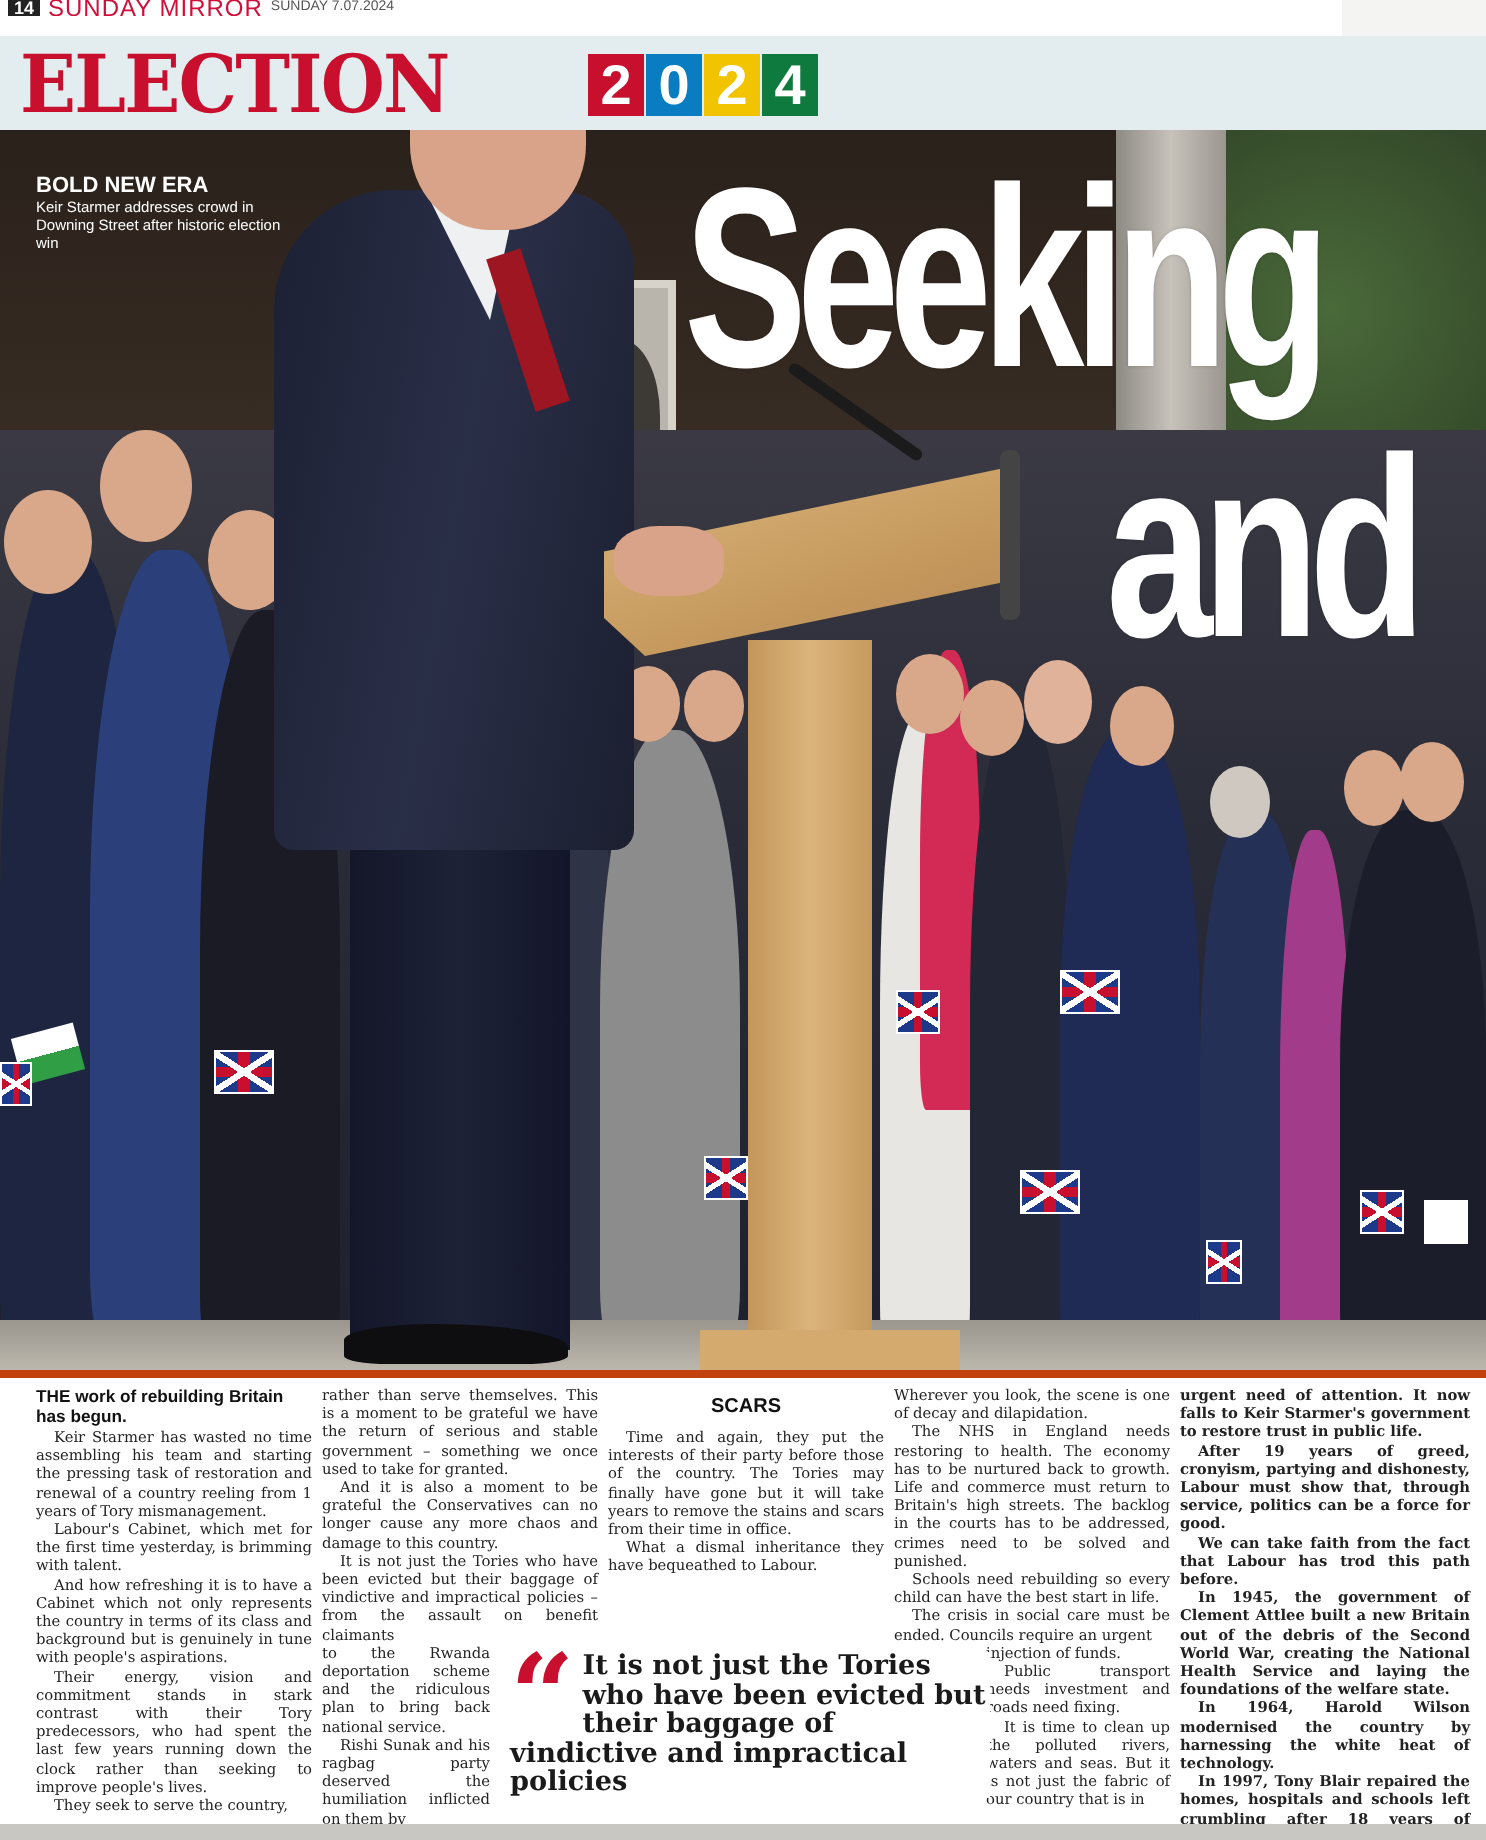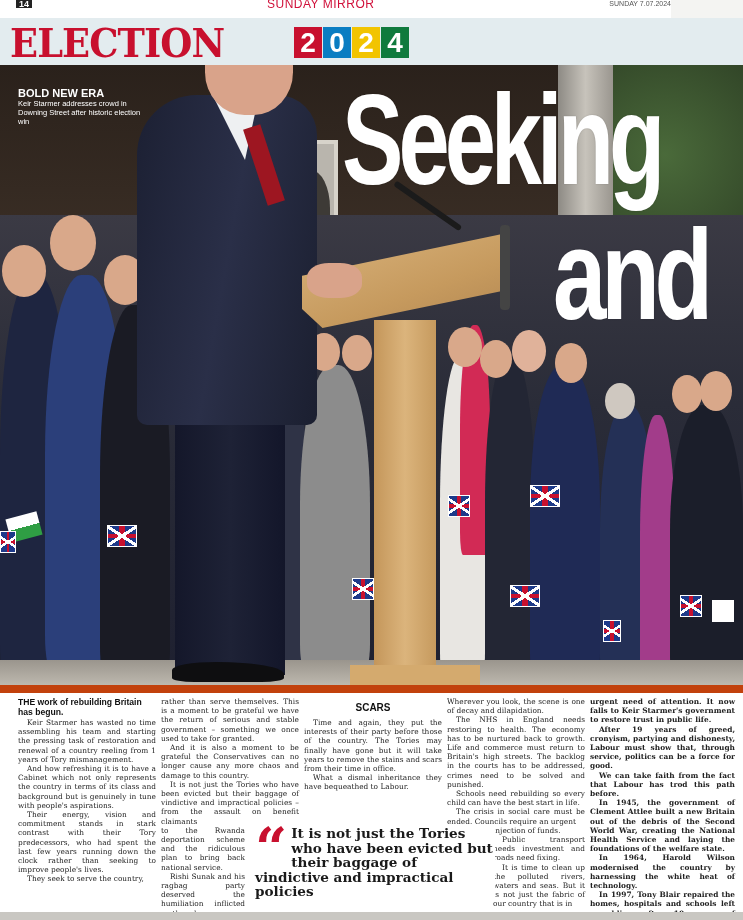--- a/index.html
+++ b/index.html
@@ -7,7 +7,7 @@
   body { position: relative; font-family: "DejaVu Serif", serif; }
 
   
-  .folio { position: absolute; left: 0; top: 0; width: 671px; height: 18px; background: #fff; display: flex; align-items: flex-start; gap: 4px; padding-left: 16px; overflow: hidden; justify-content: space-between; }
+  .folio { position: absolute; left: 0; top: 0; width: 671px; height: 18px; background: #fff; display: flex; align-items: flex-start; gap: 4px; padding-left: 4px; overflow: hidden; }
   .folio .pg { background: #222; color: #fff; font-family: "Liberation Sans", sans-serif; font-weight: bold; font-size: 9px; line-height: 9px; padding: 0 3px; height: 8px; }
   .folio .paper { color: #d0103a; font-family: "Liberation Sans", sans-serif; font-size: 12px; line-height: 8px; letter-spacing: 0.5px; height: 8px; overflow: hidden; }
   .folio .date { color: #555; font-family: "Liberation Sans", sans-serif; font-size: 7px; line-height: 8px; height: 8px; overflow: hidden; }

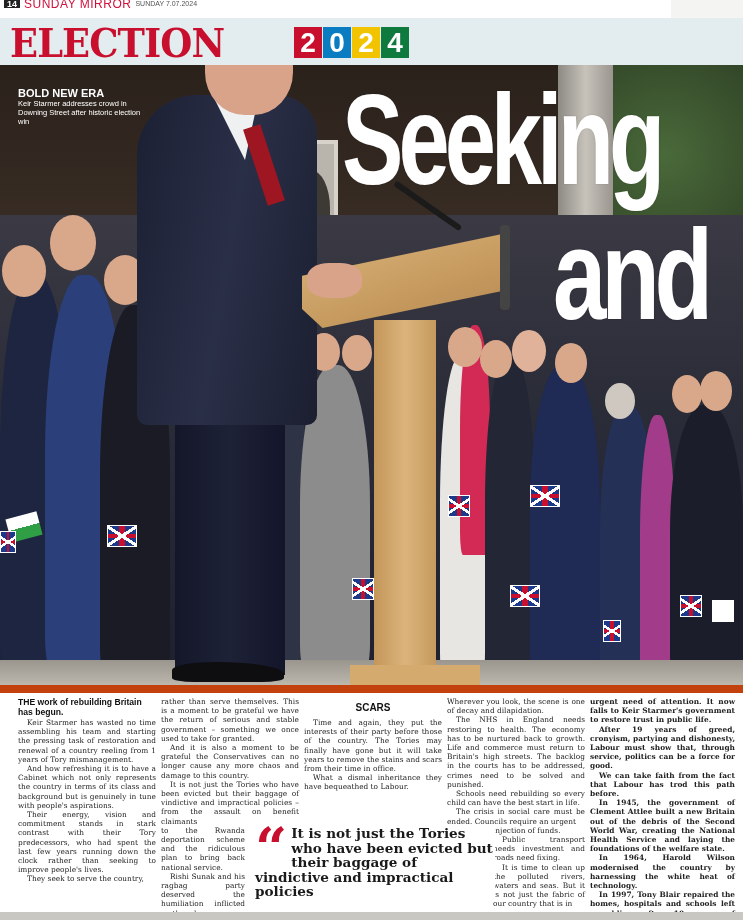--- a/index.html
+++ b/index.html
@@ -64,7 +64,7 @@
   .caption .text { font-size: 7.5px; line-height: 9px; font-weight: normal; }
 
   
-  .article { position: absolute; left: 0; top: 685px; width: 743px; height: 235px; background: #fff; border-top: 8px solid #c2410c; }
+  .article { position: absolute; left: 0; top: 685px; width: 743px; height: 235px; background: #fff; border-top: 4px solid #c2410c; }
   .article-inner { position: absolute; left: 18px; top: 4px; width: 722px; height: 215px; }
   .col { position: absolute; top: 0; width: 138px; font-family: "DejaVu Serif", serif; font-size: 7.4px; line-height: 9.2px; color: #222; text-align: justify; }
   .col p { text-indent: 9px; margin-bottom: 0; }

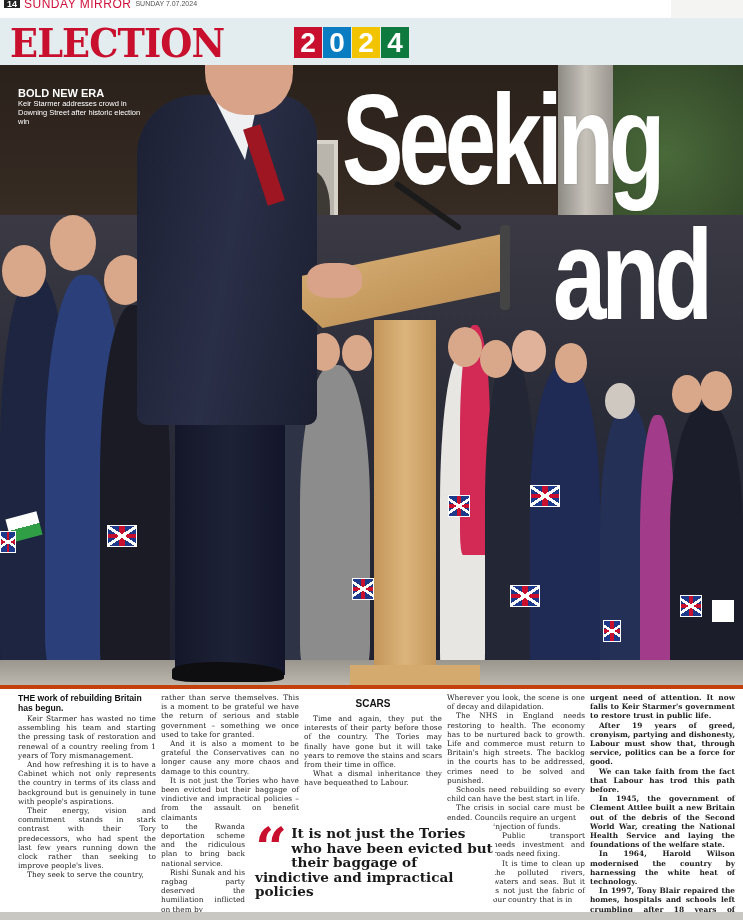--- a/index.html
+++ b/index.html
@@ -182,6 +182,7 @@
     <div class="col c1">
       <div class="lead">THE work of rebuilding Britain has begun.</div>
       <p>Keir Starmer has wasted no time assembling his team and starting the pressing task of restoration and renewal of a country reeling from 1 years of Tory mismanagement.</p>
+      <p>Labour's Cabinet, which met for the first time yesterday, is brimming with talent.</p>
       <p>And how refreshing it is to have a Cabinet which not only represents the country in terms of its class and background but is genuinely in tune with people's aspirations.</p>
       <p>Their energy, vision and commitment stands in stark contrast with their Tory predecessors, who had spent the last few years running down the clock rather than seeking to improve people's lives.</p>
       <p>They seek to serve the country,</p>

